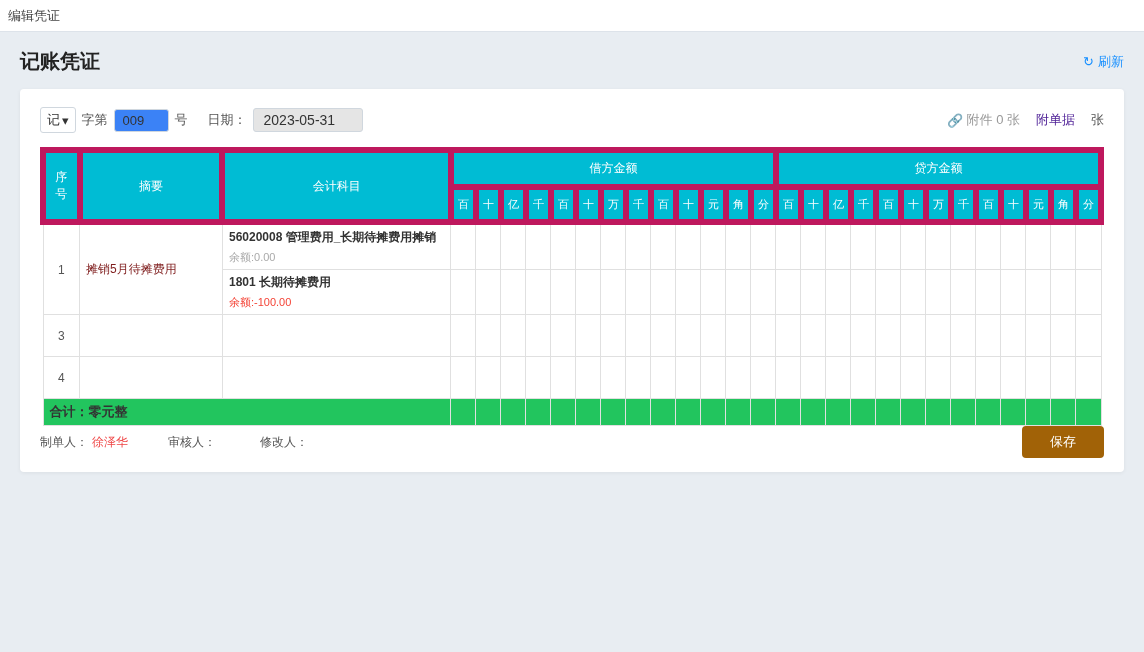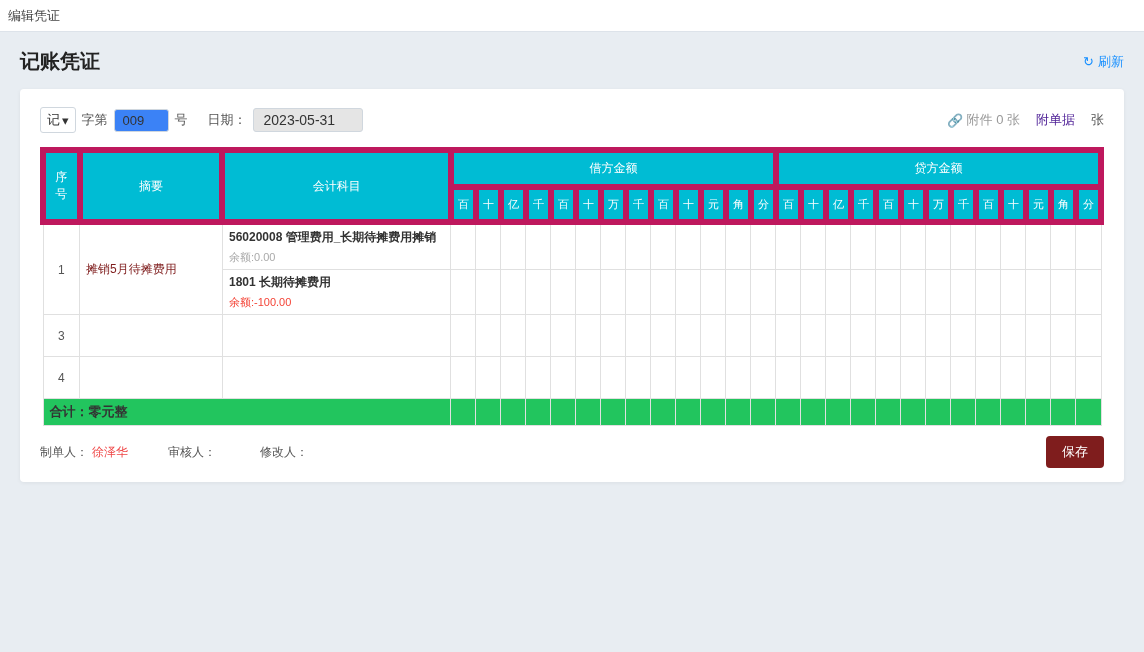--- a/index.html
+++ b/index.html
@@ -192,7 +192,7 @@
     }
 
     .footer-row {
-      margin-top: 10px;
+      margin-top: 0;
       display: flex;
       align-items: center;
       gap: 40px;

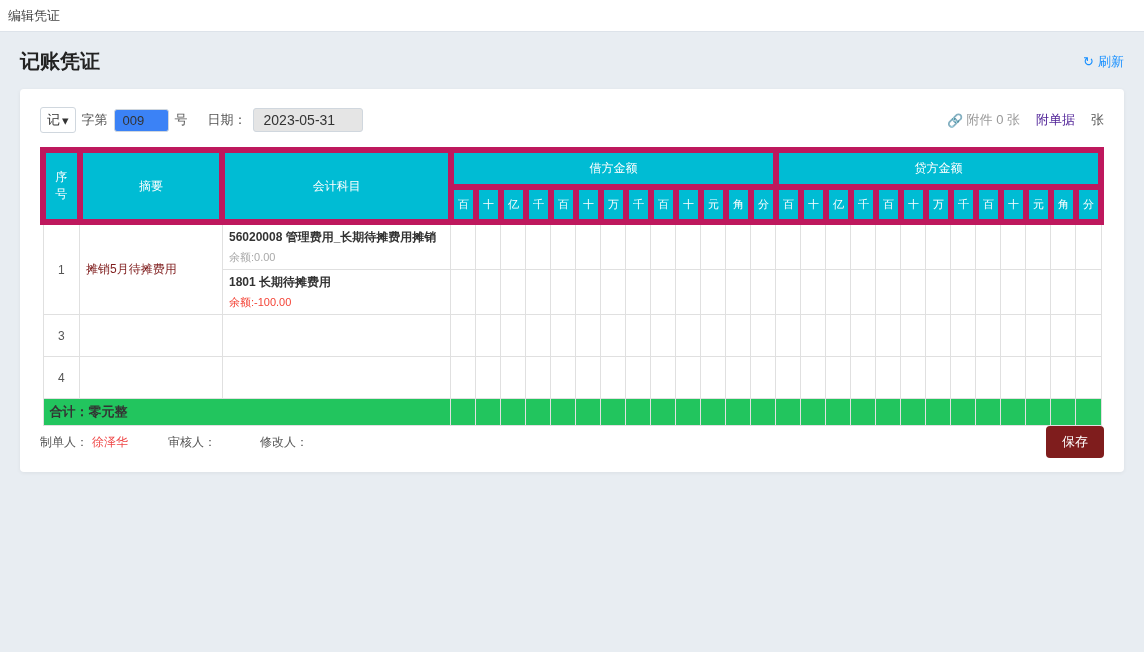--- a/index.html
+++ b/index.html
@@ -209,11 +209,11 @@
     }
     .save-btn {
       margin-left: auto;
-      background: #7f1d1d;
+      background: #a16207;
       color: #fff;
       border: none;
       border-radius: 4px;
-      padding: 7px 16px;
+      padding: 7px 28px;
       font-size: 13px;
       cursor: not-allowed;
     }

